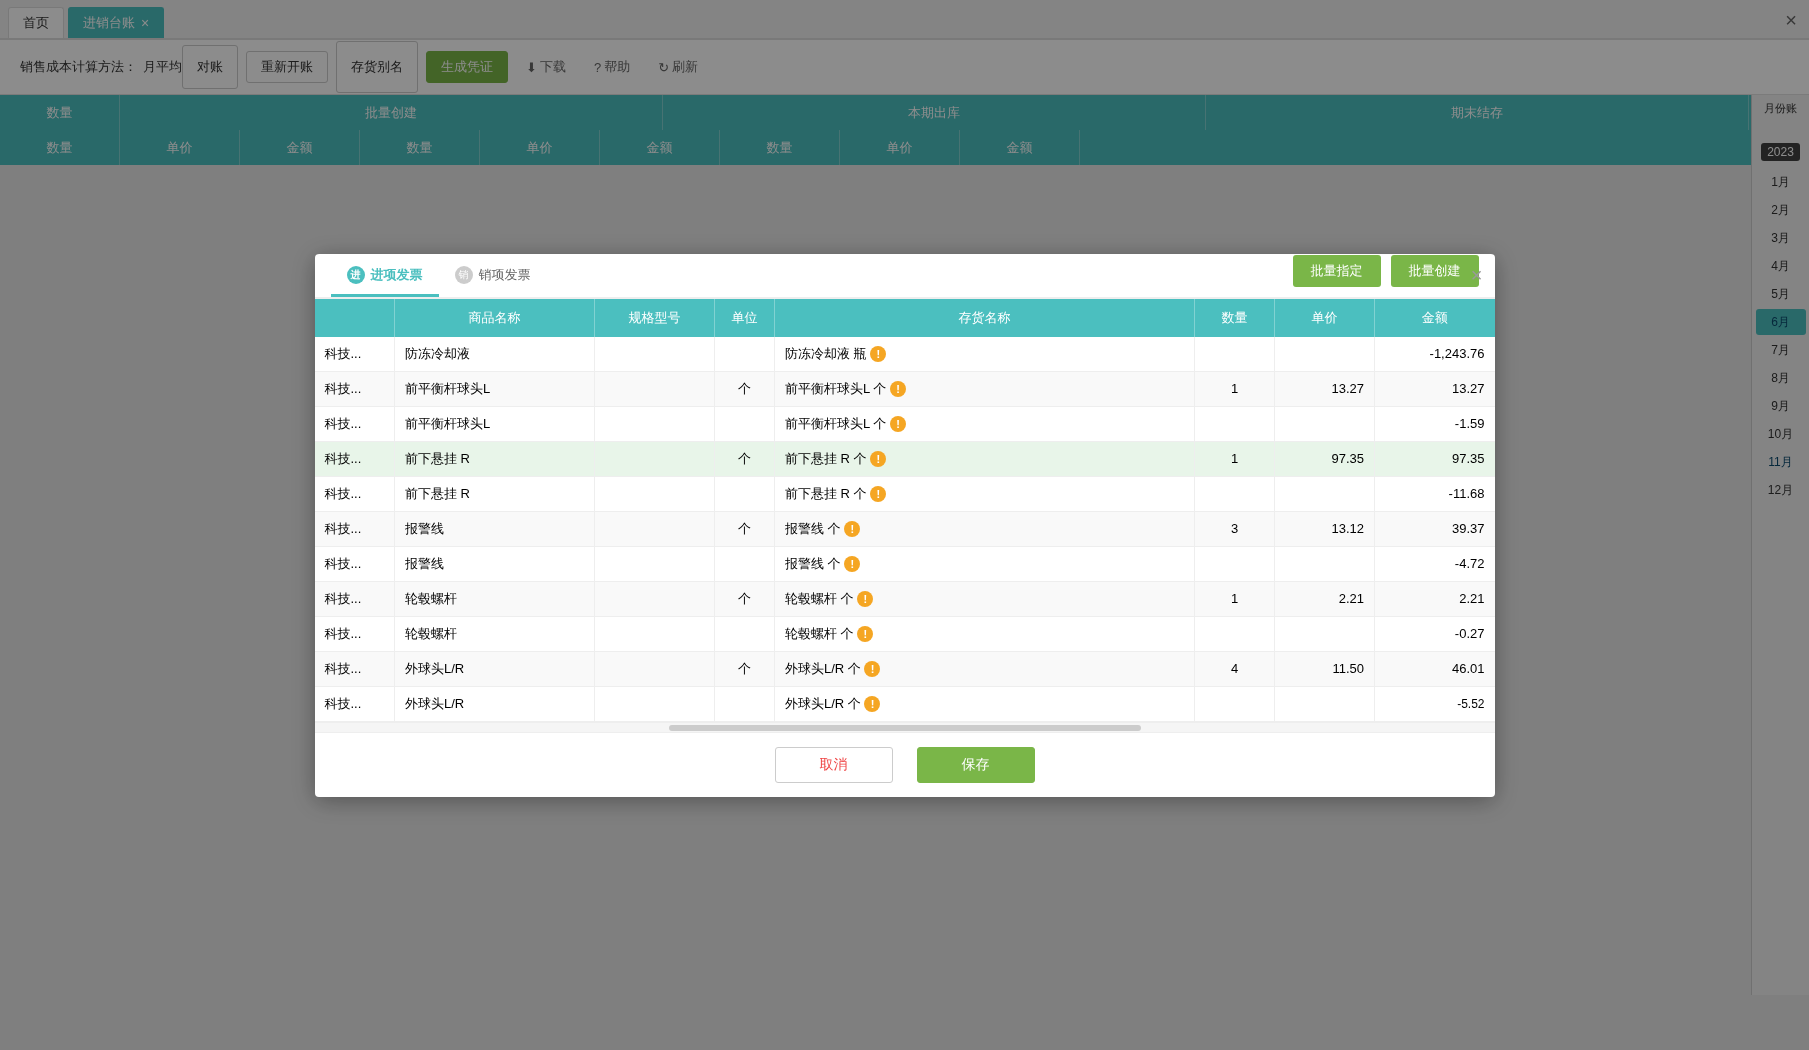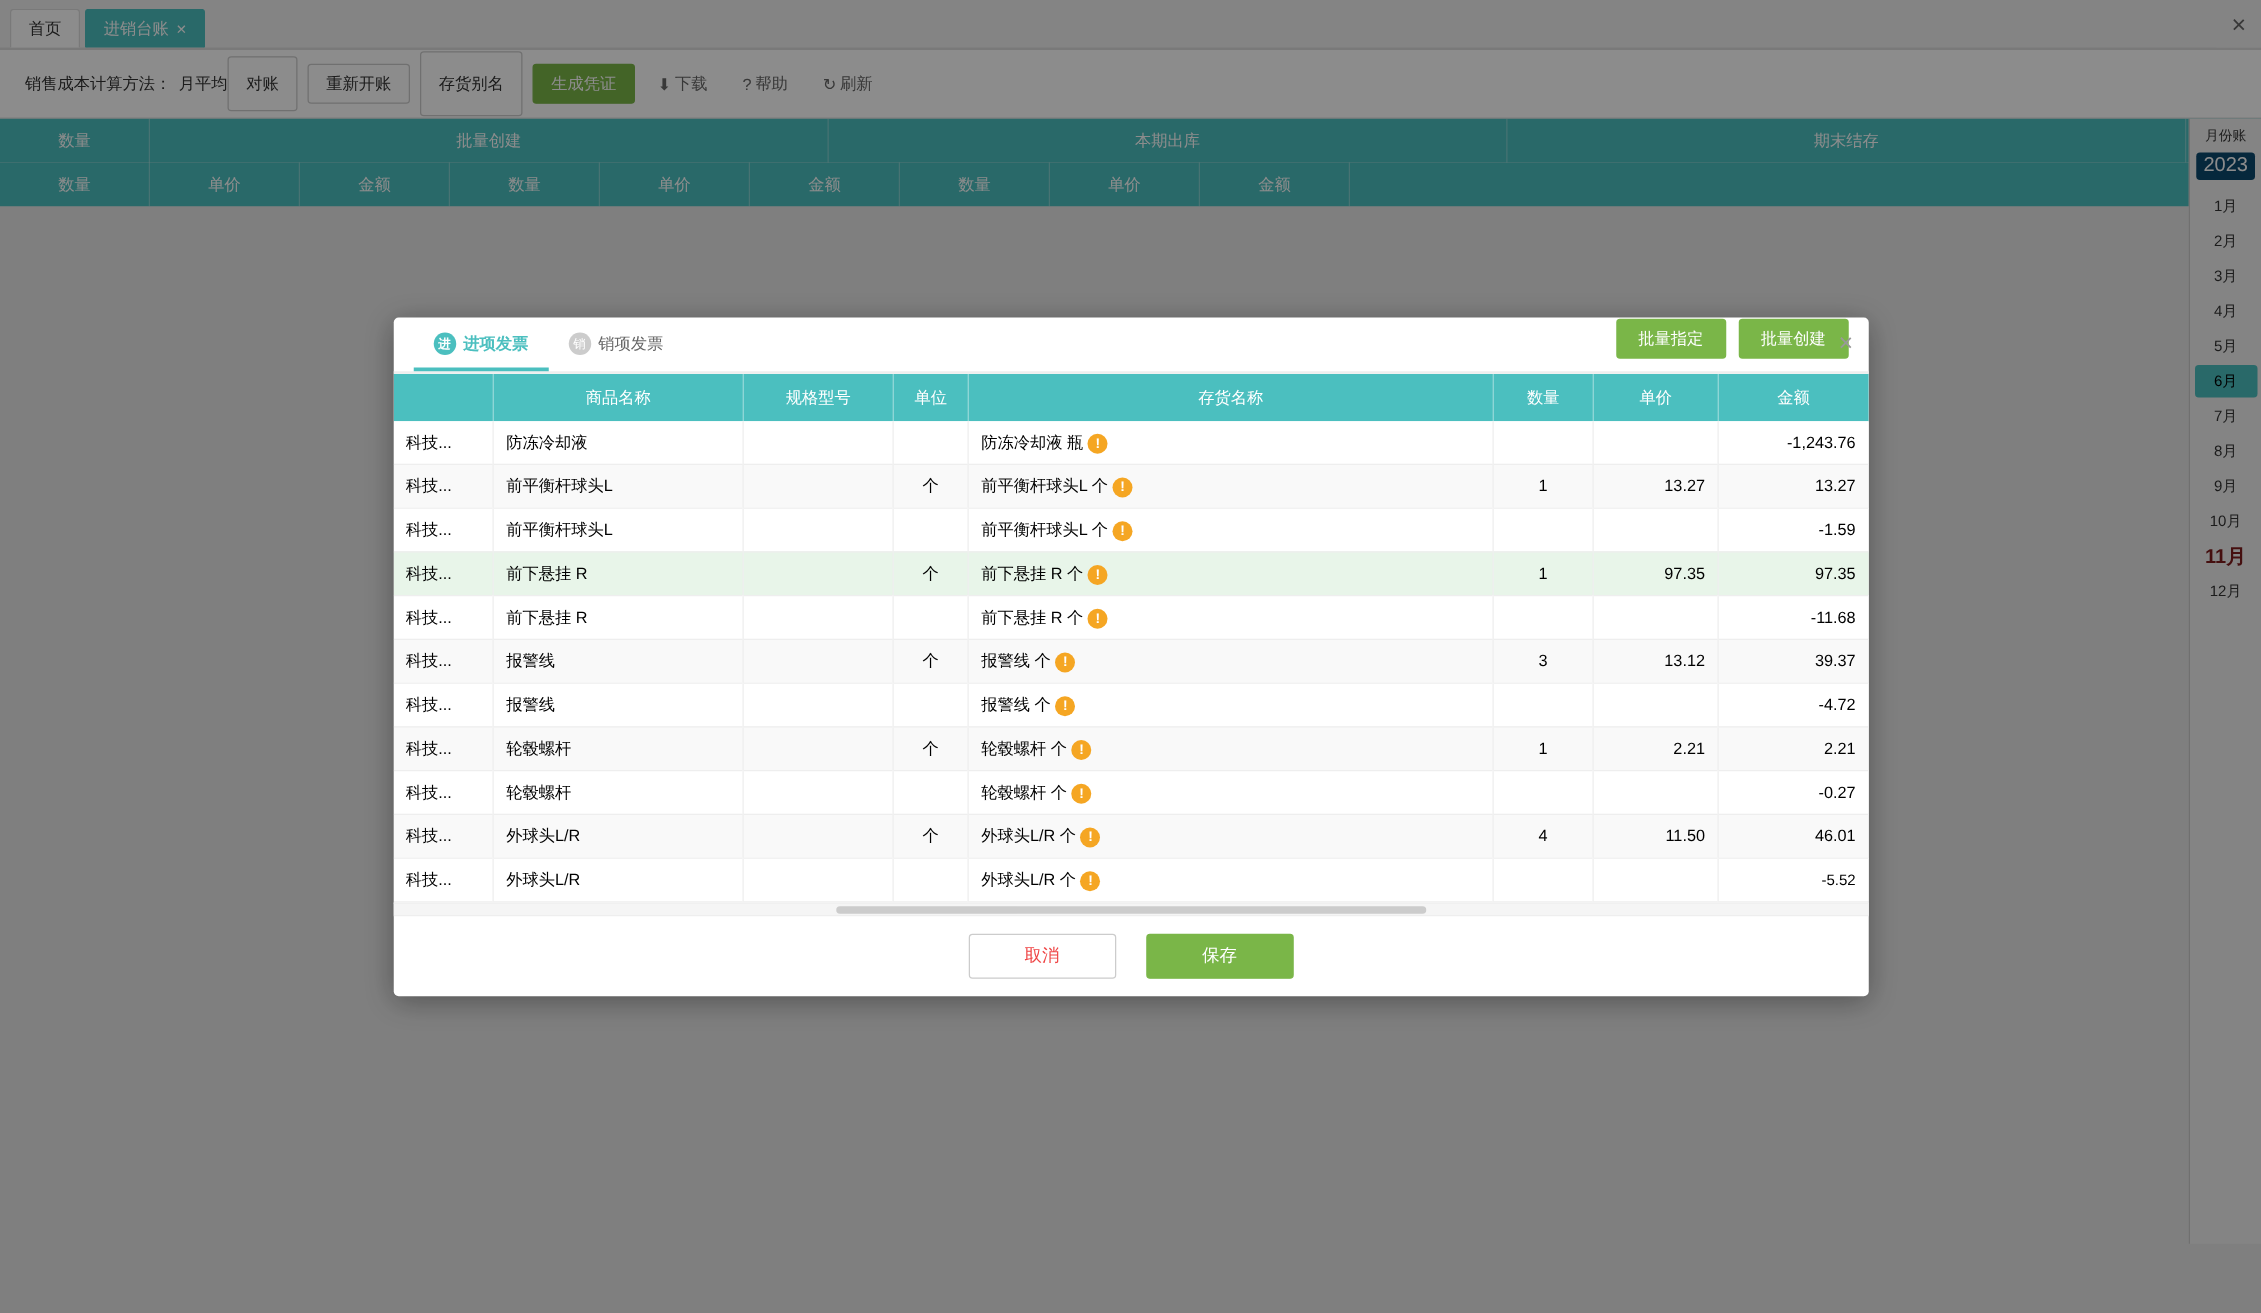--- a/index.html
+++ b/index.html
@@ -57,7 +57,7 @@
 
   <div style="position:absolute;right:0;top:95px;width:58px;background:#f0f0f0;border-left:1px solid #ccc;display:flex;flex-direction:column;align-items:center;padding:6px 2px;gap:2px;height:900px;overflow:hidden;">
     <div style="font-size:11px;color:#333;text-align:center;margin-bottom:4px;">月份账</div>
-    <div style="background:#0c4a6e;color:#fff;font-size:16px;padding:2px 6px;border-radius:3px;margin-bottom:6px;">2023</div>
+    <div style="background:#404040;color:#fff;font-size:12px;padding:2px 6px;border-radius:3px;margin-bottom:6px;margin-top:21px;">2023</div>
     <div id="month-list">
         <div style="width: 50px; height: 26px; display: flex; align-items: center; justify-content: center; font-size: 12px; cursor: pointer; border-radius: 3px; margin-bottom: 2px; color: rgb(51, 51, 51);">1月</div>
         <div style="width: 50px; height: 26px; display: flex; align-items: center; justify-content: center; font-size: 12px; cursor: pointer; border-radius: 3px; margin-bottom: 2px; color: rgb(51, 51, 51);">2月</div>

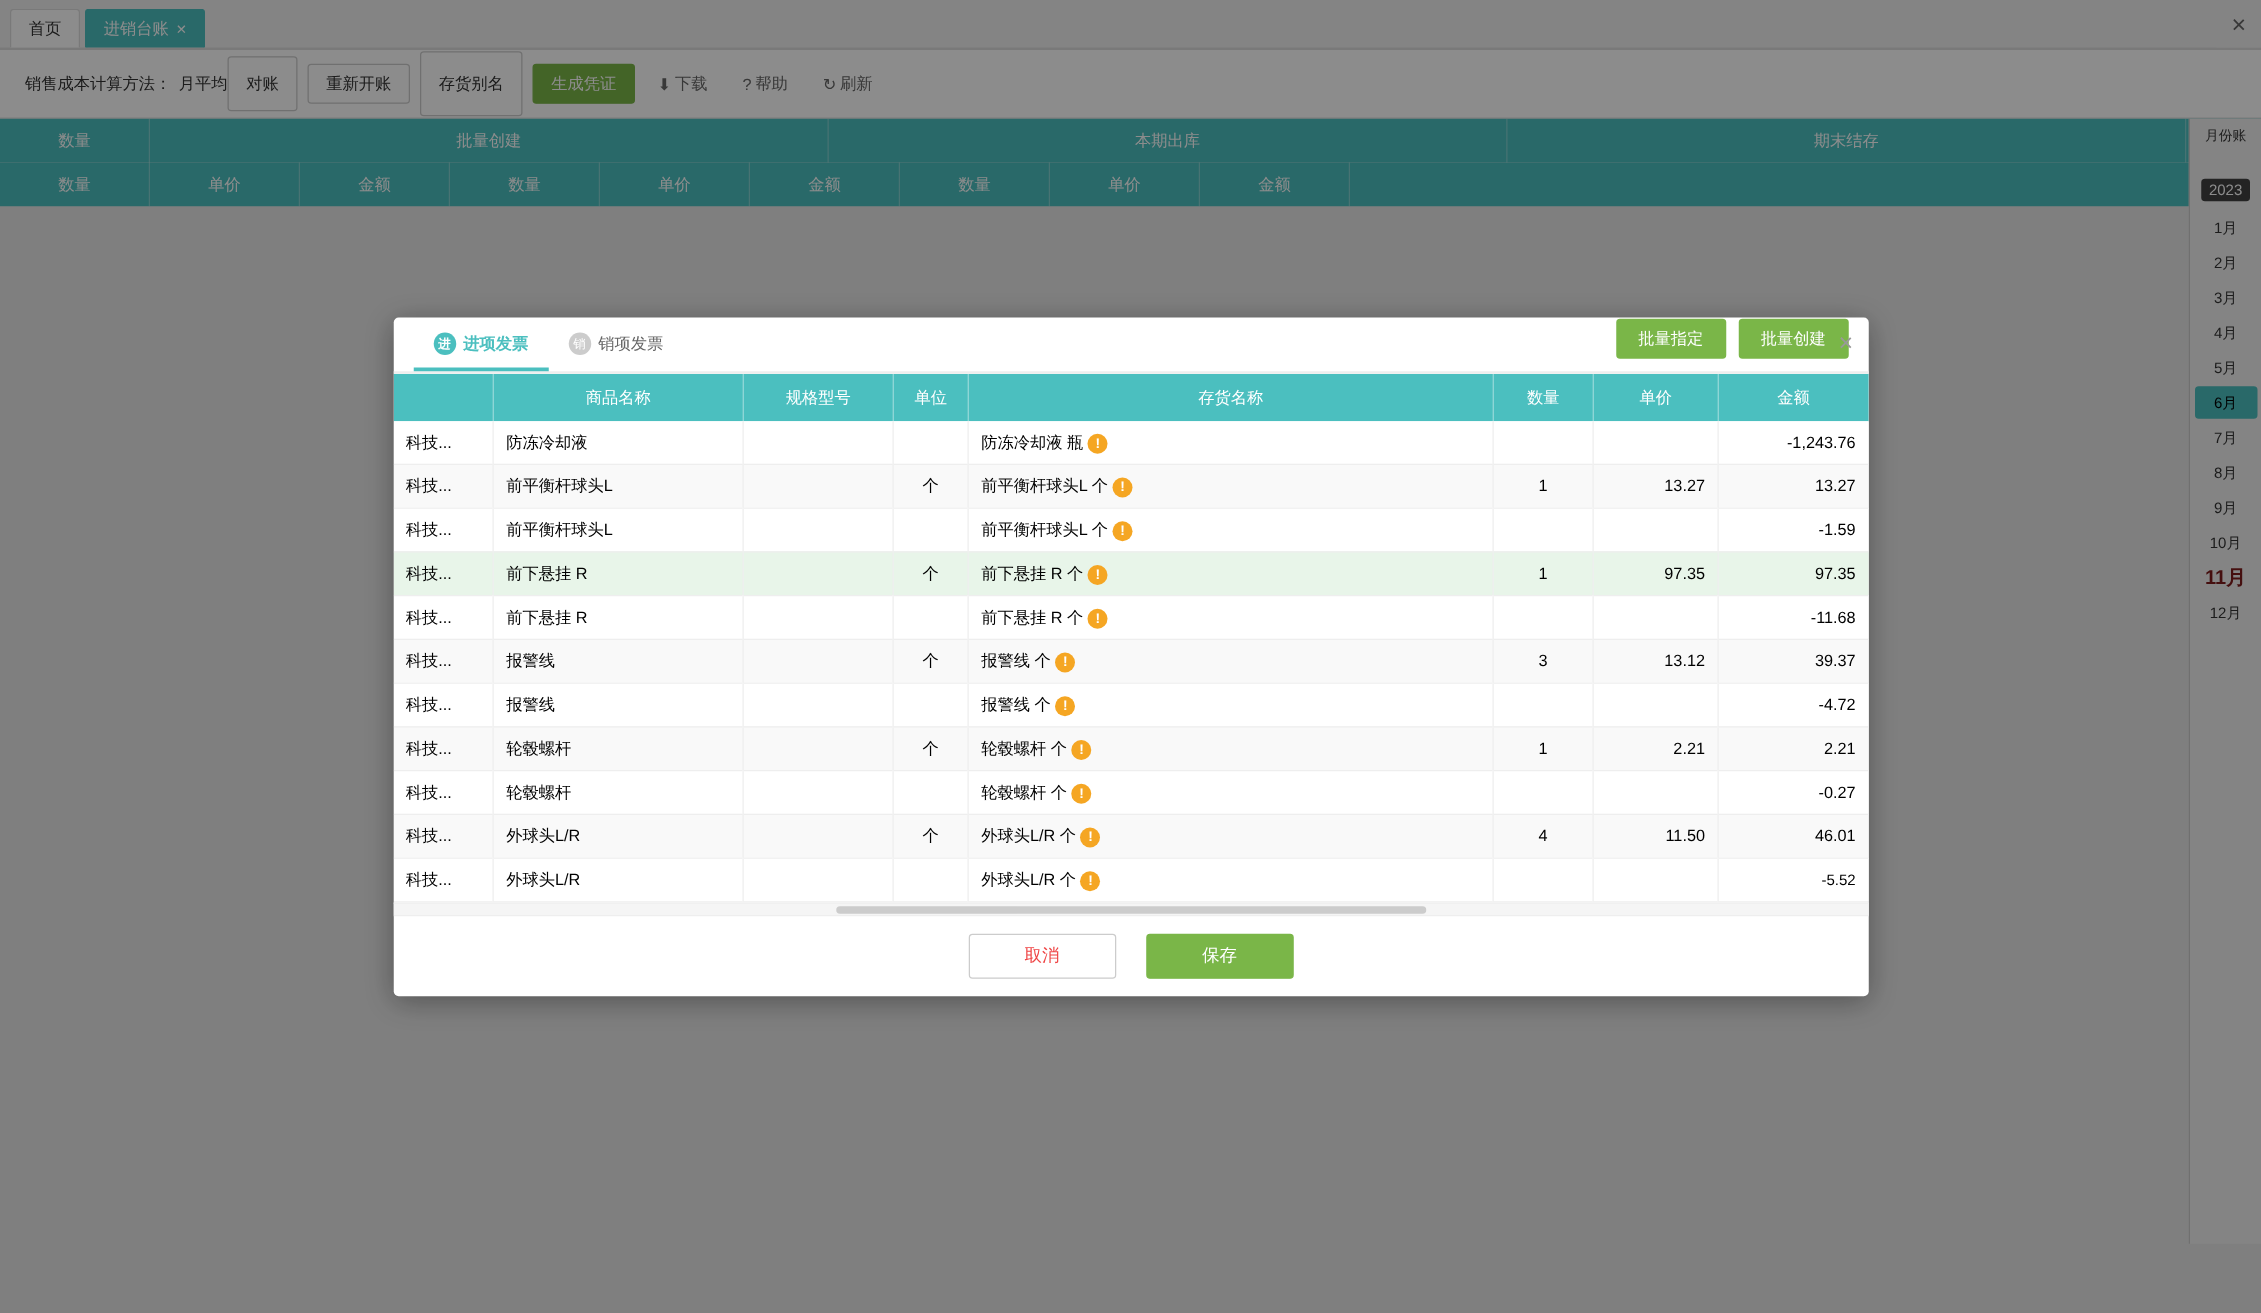--- a/index.html
+++ b/index.html
@@ -64,7 +64,7 @@
         <div style="width: 50px; height: 26px; display: flex; align-items: center; justify-content: center; font-size: 12px; cursor: pointer; border-radius: 3px; margin-bottom: 2px; color: rgb(51, 51, 51);">3月</div>
         <div style="width: 50px; height: 26px; display: flex; align-items: center; justify-content: center; font-size: 12px; cursor: pointer; border-radius: 3px; margin-bottom: 2px; color: rgb(51, 51, 51);">4月</div>
         <div style="width: 50px; height: 26px; display: flex; align-items: center; justify-content: center; font-size: 12px; cursor: pointer; border-radius: 3px; margin-bottom: 2px; color: rgb(51, 51, 51);">5月</div>
-        <div style="width: 50px; height: 26px; display: flex; align-items: center; justify-content: center; font-size: 12px; cursor: pointer; border-radius: 3px; margin-bottom: 2px; background: rgb(75, 191, 191); color: #000000;">6月</div>
+        <div style="width: 50px; height: 26px; display: flex; align-items: center; justify-content: center; font-size: 12px; cursor: pointer; border-radius: 3px; margin-bottom: 2px; background: rgb(75, 191, 191); color: #0c4a6e;">6月</div>
         <div style="width: 50px; height: 26px; display: flex; align-items: center; justify-content: center; font-size: 12px; cursor: pointer; border-radius: 3px; margin-bottom: 2px; color: rgb(51, 51, 51);">7月</div>
         <div style="width: 50px; height: 26px; display: flex; align-items: center; justify-content: center; font-size: 12px; cursor: pointer; border-radius: 3px; margin-bottom: 2px; color: rgb(51, 51, 51);">8月</div>
         <div style="width: 50px; height: 26px; display: flex; align-items: center; justify-content: center; font-size: 12px; cursor: pointer; border-radius: 3px; margin-bottom: 2px; color: rgb(51, 51, 51);">9月</div>

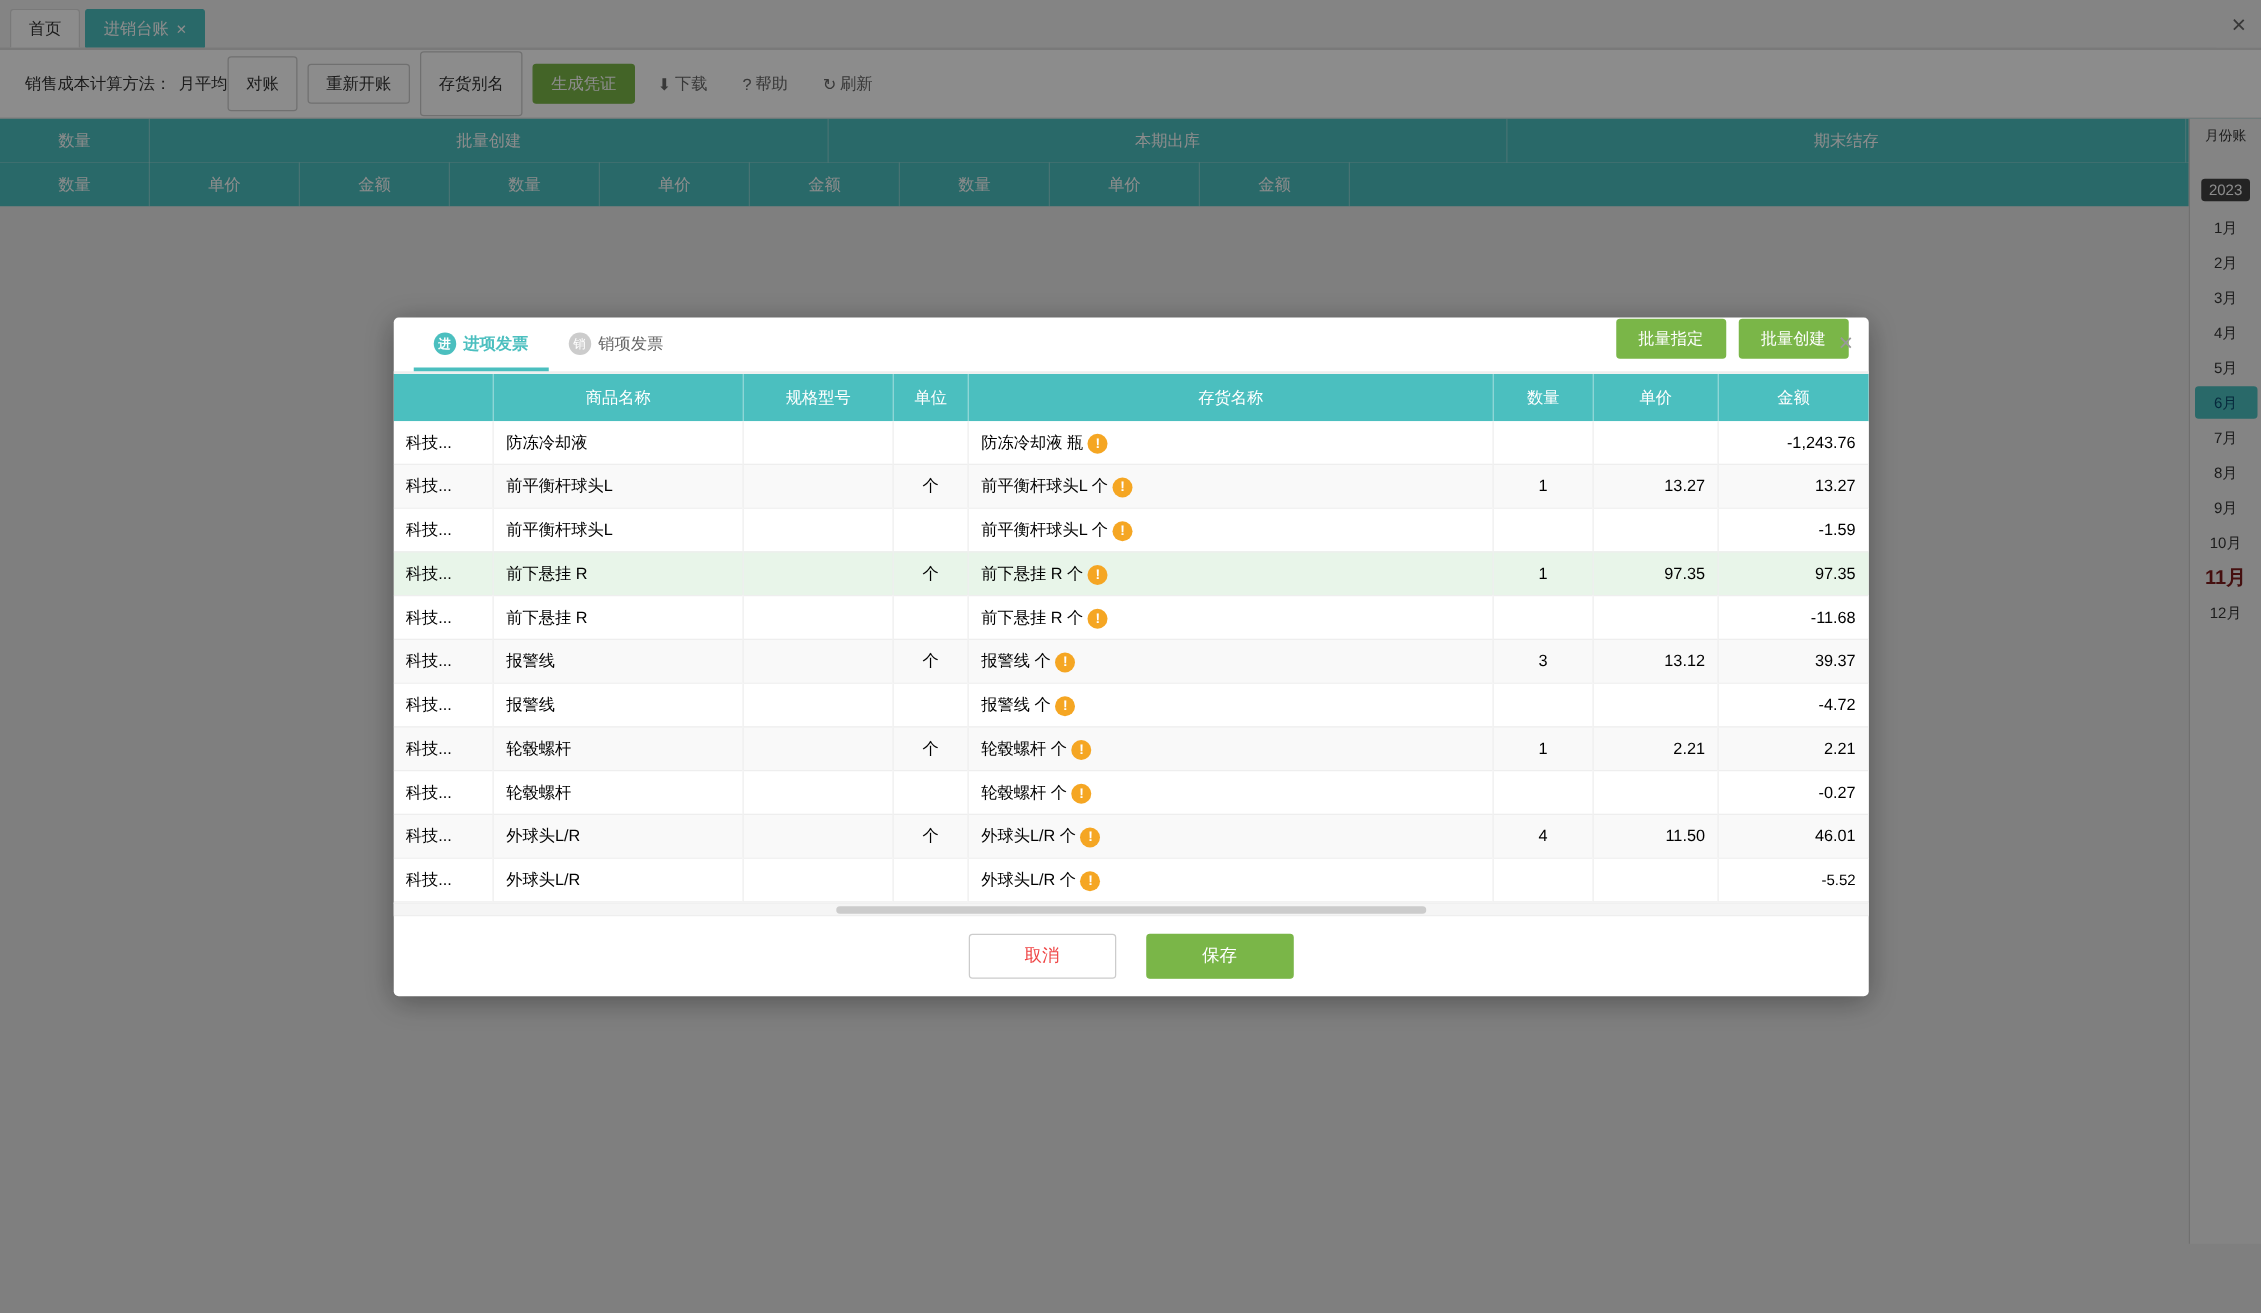--- a/index.html
+++ b/index.html
@@ -69,7 +69,7 @@
         <div style="width: 50px; height: 26px; display: flex; align-items: center; justify-content: center; font-size: 12px; cursor: pointer; border-radius: 3px; margin-bottom: 2px; color: rgb(51, 51, 51);">8月</div>
         <div style="width: 50px; height: 26px; display: flex; align-items: center; justify-content: center; font-size: 12px; cursor: pointer; border-radius: 3px; margin-bottom: 2px; color: rgb(51, 51, 51);">9月</div>
         <div style="width: 50px; height: 26px; display: flex; align-items: center; justify-content: center; font-size: 12px; cursor: pointer; border-radius: 3px; margin-bottom: 2px; color: rgb(51, 51, 51);">10月</div>
-        <div style="width: 50px; height: 26px; display: flex; align-items: center; justify-content: center; font-size: 16px; cursor: pointer; border-radius: 3px; margin-bottom: 2px; color: #7f1d1d; font-weight: bold;">11月</div>
+        <div style="width: 50px; height: 26px; display: flex; align-items: center; justify-content: center; font-size: 12px; cursor: pointer; border-radius: 3px; margin-bottom: 2px; color: #0c4a6e;">11月</div>
         <div style="width: 50px; height: 26px; display: flex; align-items: center; justify-content: center; font-size: 12px; cursor: pointer; border-radius: 3px; margin-bottom: 2px; color: rgb(51, 51, 51);">12月</div>
       </div>
   </div>

